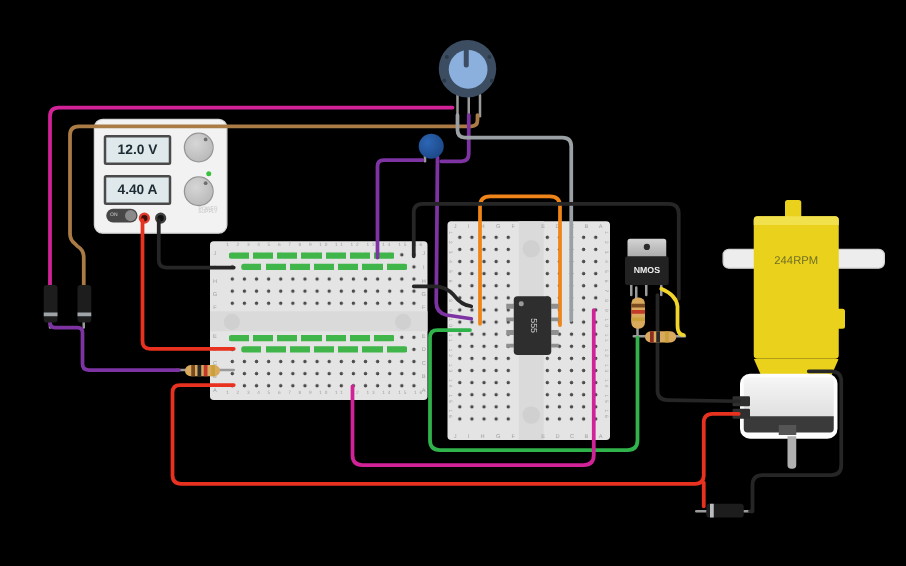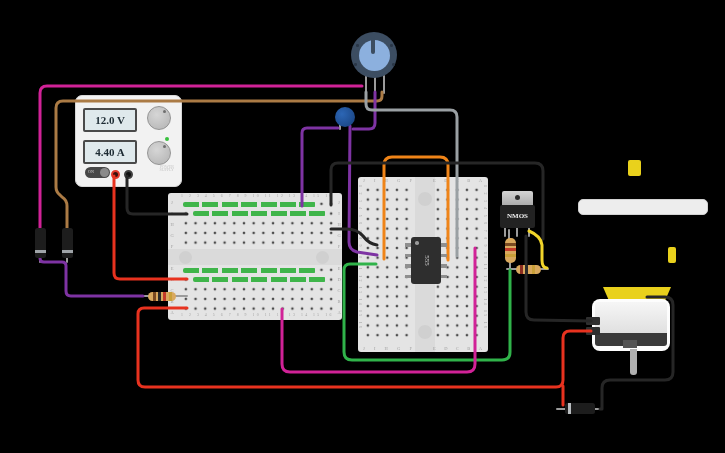--- a/index.html
+++ b/index.html
@@ -4,7 +4,7 @@
 <style>
   html,body{margin:0;padding:0;background:#000;}
   #canvas{position:relative;width:725px;height:453px;background:#000;overflow:hidden;
-          font-family:Liberation Serif, serif;}
+          font-family:Liberation Sans, sans-serif;}
   .abs{position:absolute;}
   
   .bb{background:#e4e4e4;border-radius:3px;}

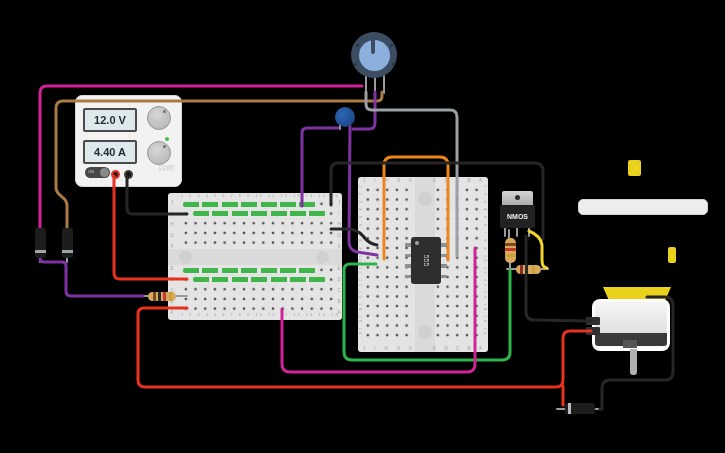--- a/index.html
+++ b/index.html
@@ -152,6 +152,10 @@
     <div class="abs" style="left:0px;top:39px;width:128px;height:14px;background:#ededed;border:1px solid #d2d2d2;border-radius:5px;"></div>
     <div class="abs" style="left:50px;top:0px;width:13px;height:16px;background:#e9d11c;border-radius:2px;"></div>
     <div class="abs" style="left:90px;top:87px;width:8px;height:16px;background:#e9d11c;border-radius:2px;"></div>
+    <div class="abs" style="left:25px;top:13px;width:68px;height:114px;background:#e9d11c;border-radius:3px;">
+      <div class="abs" style="left:0;top:0;width:68px;height:7px;background:#f1e14d;border-radius:3px 3px 0 0;"></div>
+      <div class="abs" style="left:0;top:30px;width:68px;text-align:center;font-size:9px;color:#6f6f28;">244RPM</div>
+    </div>
     <div class="abs" style="left:25px;top:127px;width:68px;height:14px;background:#e9d11c;clip-path:polygon(0 0,100% 0,91% 100%,9% 100%);"></div>
     <div class="abs" style="left:14px;top:139px;width:78px;height:52px;background:#fdfdfd;border-radius:8px;">
       <div class="abs" style="left:3px;top:3px;width:72px;height:34px;background:linear-gradient(#f6f6f6,#dedede);border-radius:3px;"></div>

